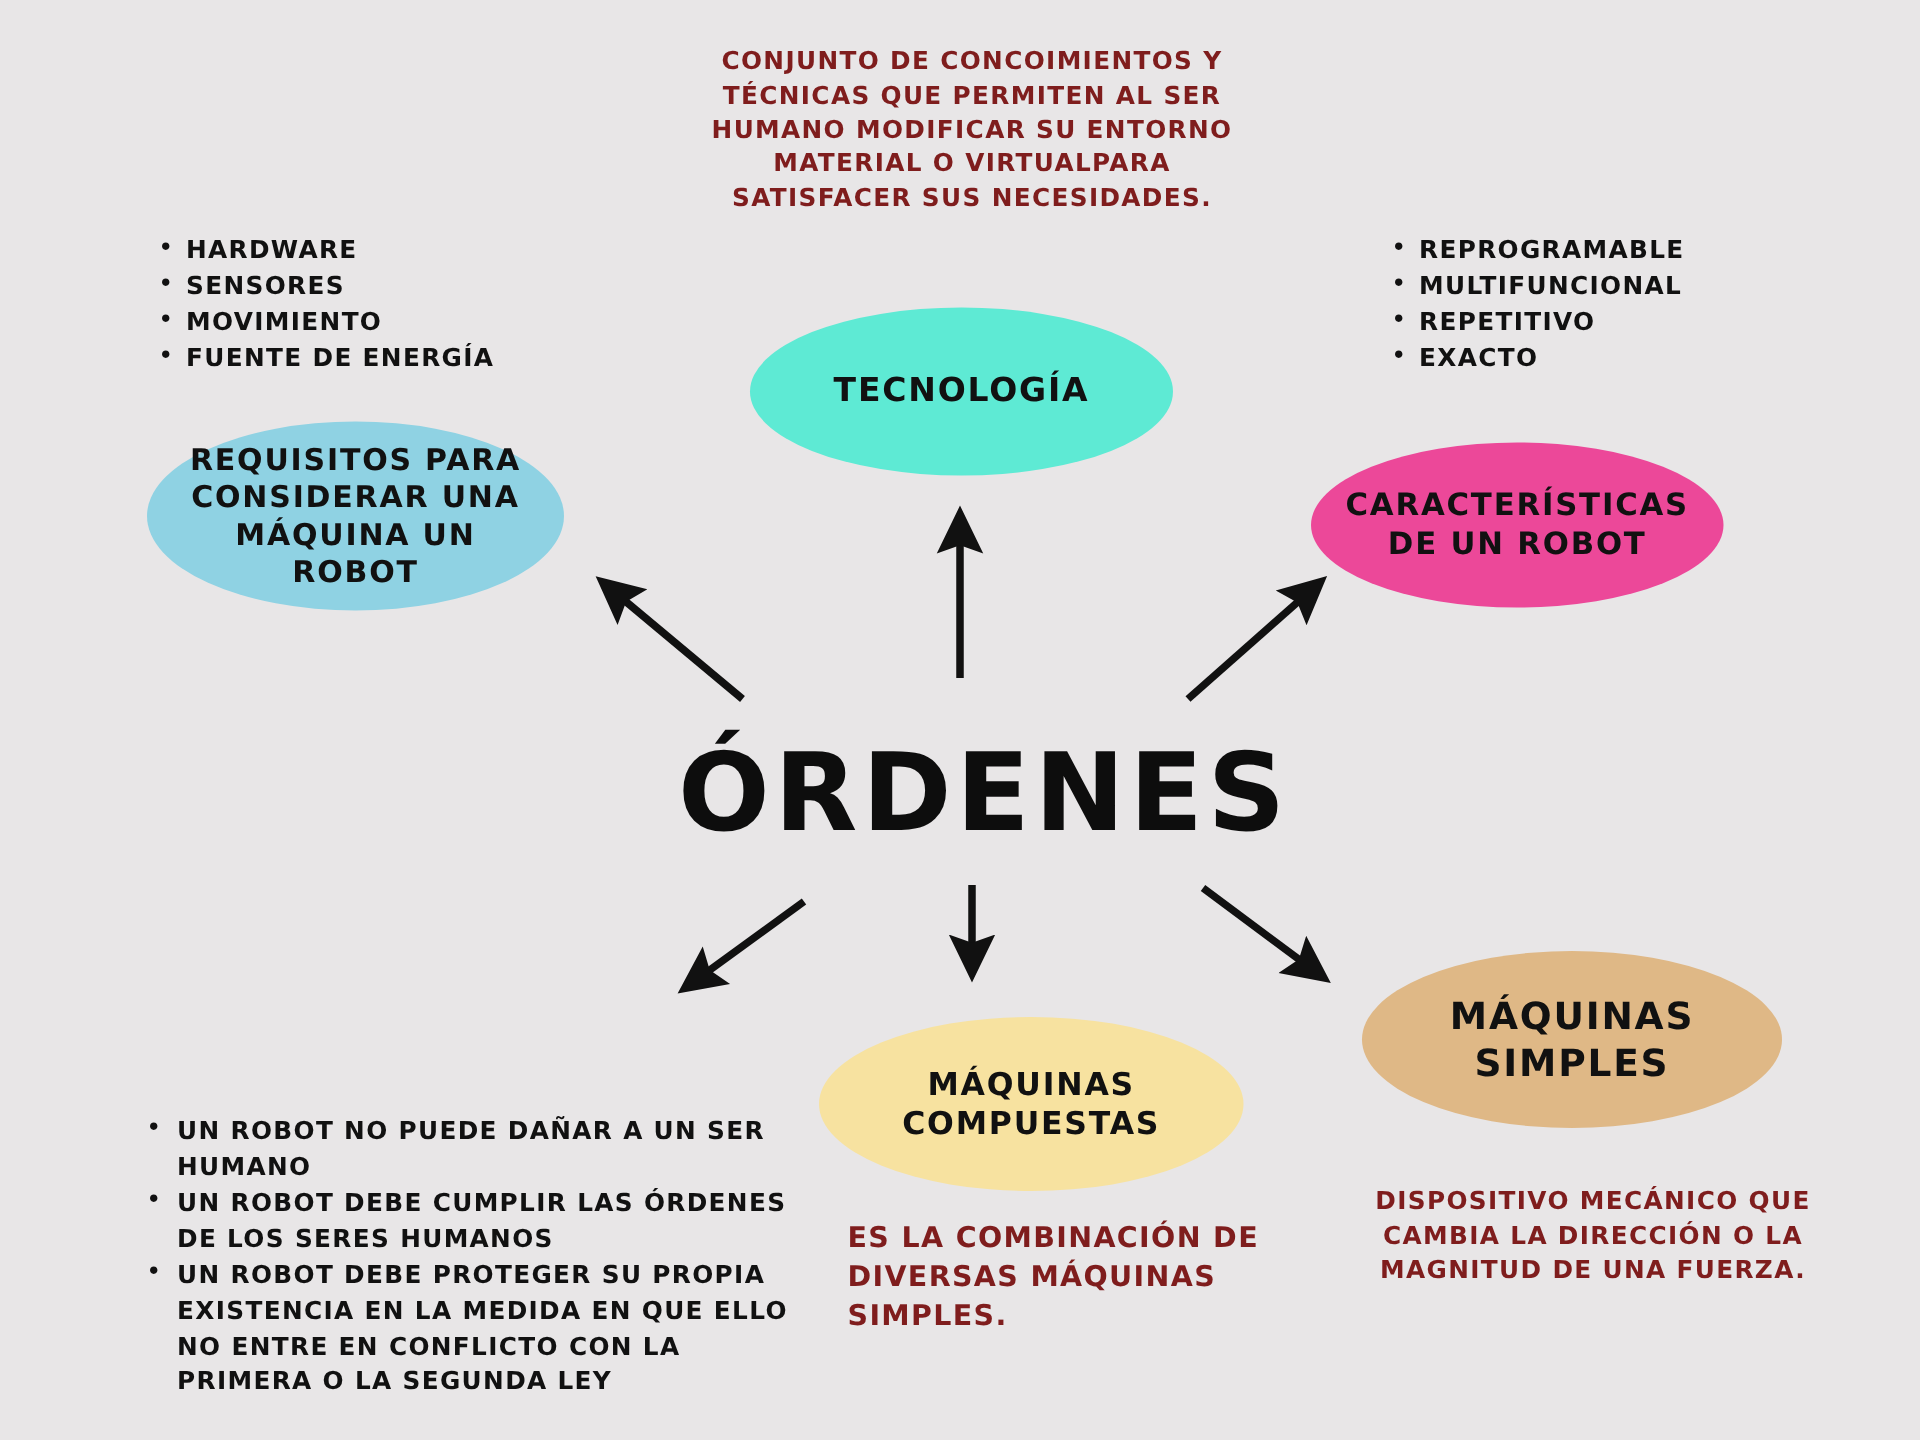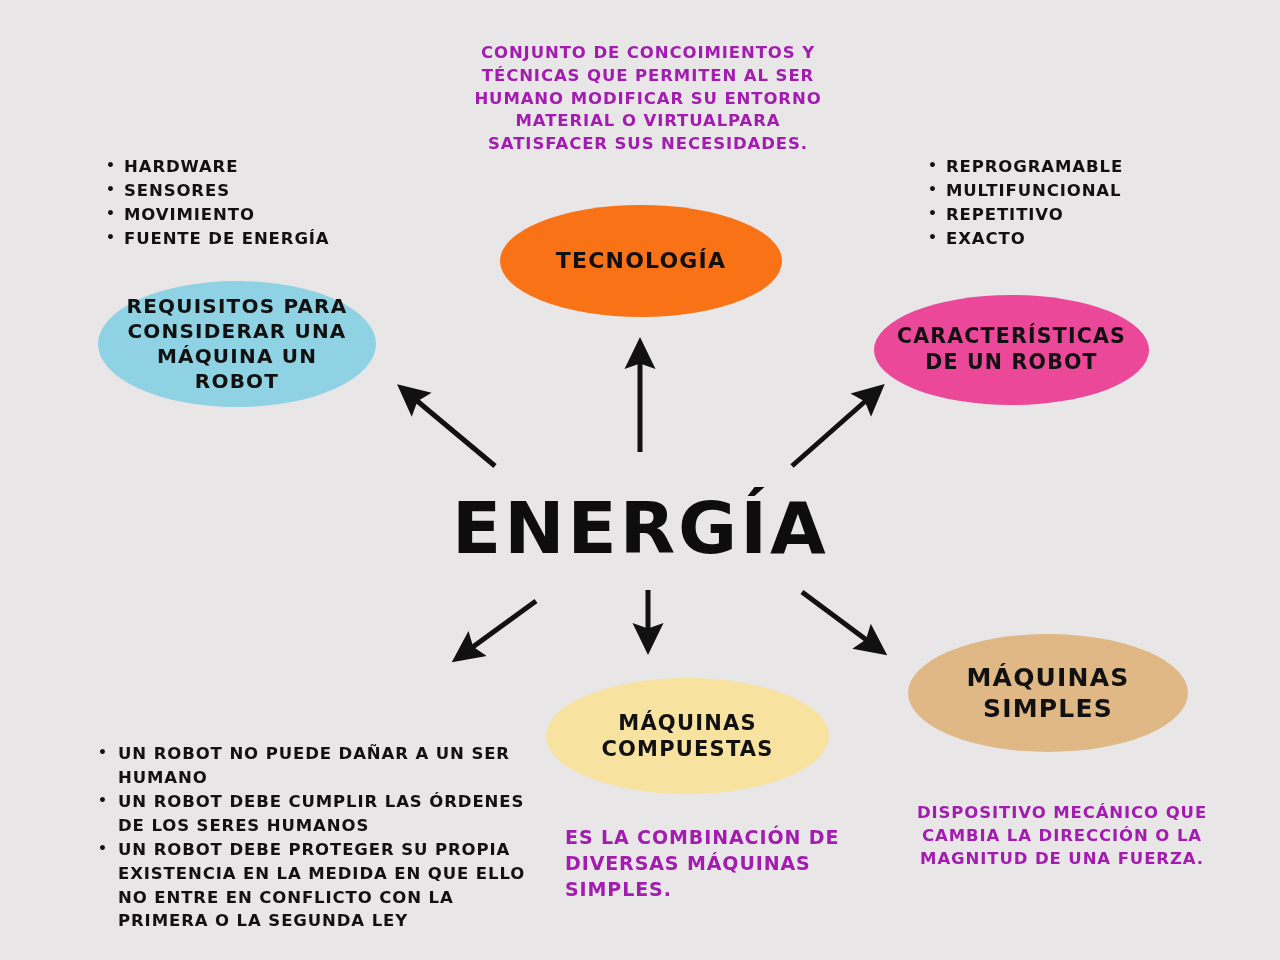--- a/index.html
+++ b/index.html
@@ -46,8 +46,7 @@
     letter-spacing: 0.9px;
     line-height: 1.38;
     text-transform: uppercase;
-    color: #a21caf;
-    margin-top: 12px;
+    color: #7f1d1d;
   }
   .bullets {
     position: absolute;

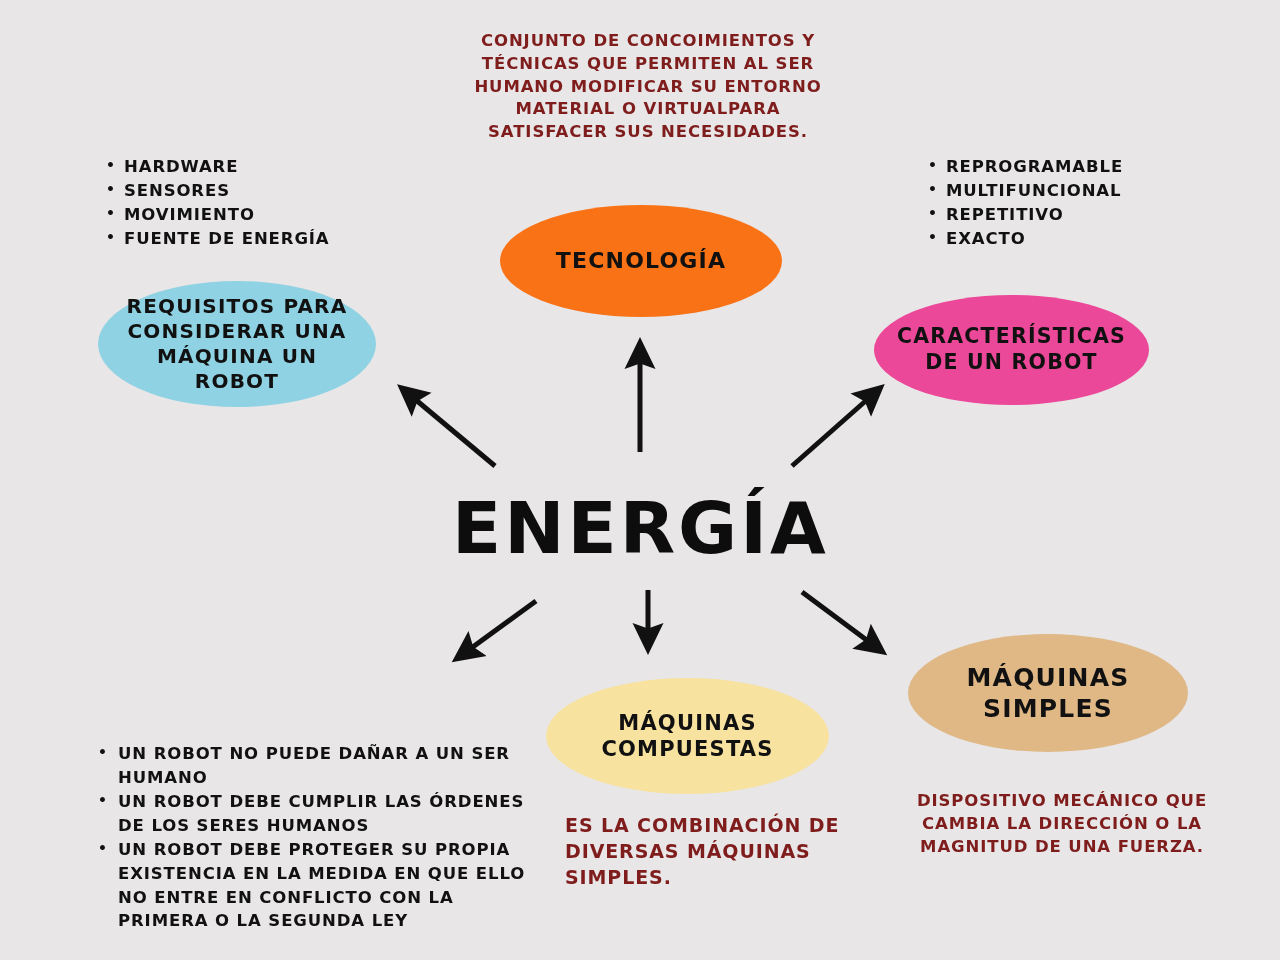--- a/index.html
+++ b/index.html
@@ -112,7 +112,7 @@
 
   <div class="textblock" style="left:458px; top:30px; width:380px; text-align:center; font-size:16.5px;">CONJUNTO DE CONCOIMIENTOS Y TÉCNICAS QUE PERMITEN AL SER HUMANO MODIFICAR SU ENTORNO MATERIAL O VIRTUALPARA SATISFACER SUS NECESIDADES.</div>
 
-  <div class="node" style="left:500px; top:205px; width:282px; height:112px; background:#f97316;">
+  <div class="node" style="left:500px; top:205px; width:282px; height:112px; background:#5eead4;">
     <span class="node-label" style="font-size:22px;">TECNOLOGÍA</span>
   </div>
 

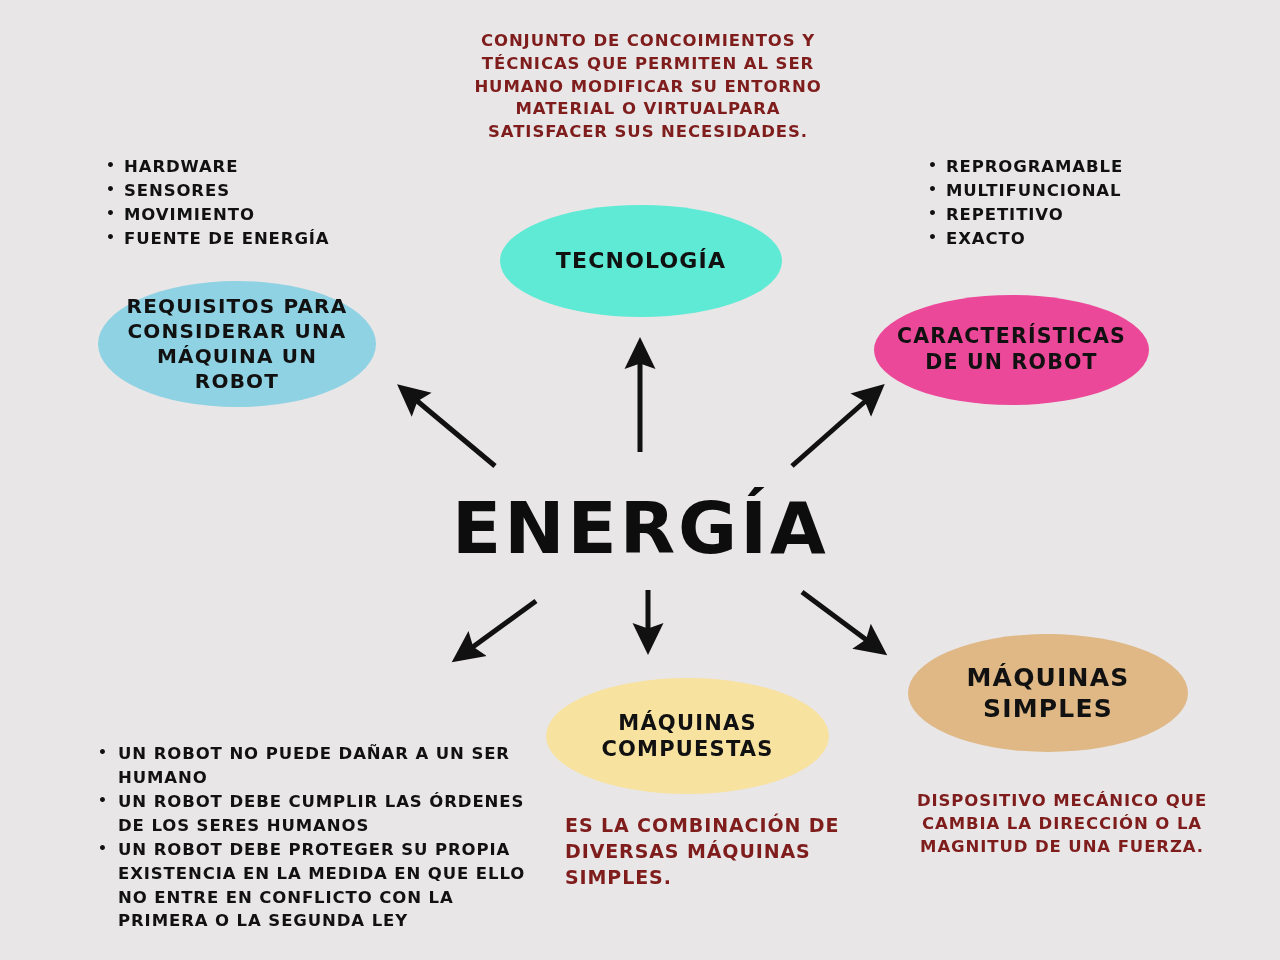--- a/index.html
+++ b/index.html
@@ -108,7 +108,7 @@
     <line x1="802" y1="592" x2="880" y2="650" stroke="#111111" stroke-width="5" marker-end="url(#ah)"></line>
   </svg>
 
-  <div class="center-title" style="left:452px; top:486px; font-size:72px;">ENERGÍA</div>
+  <div class="center-title" style="left:452px; top:486px; font-size:72px;">ÓRDENES</div>
 
   <div class="textblock" style="left:458px; top:30px; width:380px; text-align:center; font-size:16.5px;">CONJUNTO DE CONCOIMIENTOS Y TÉCNICAS QUE PERMITEN AL SER HUMANO MODIFICAR SU ENTORNO MATERIAL O VIRTUALPARA SATISFACER SUS NECESIDADES.</div>
 

